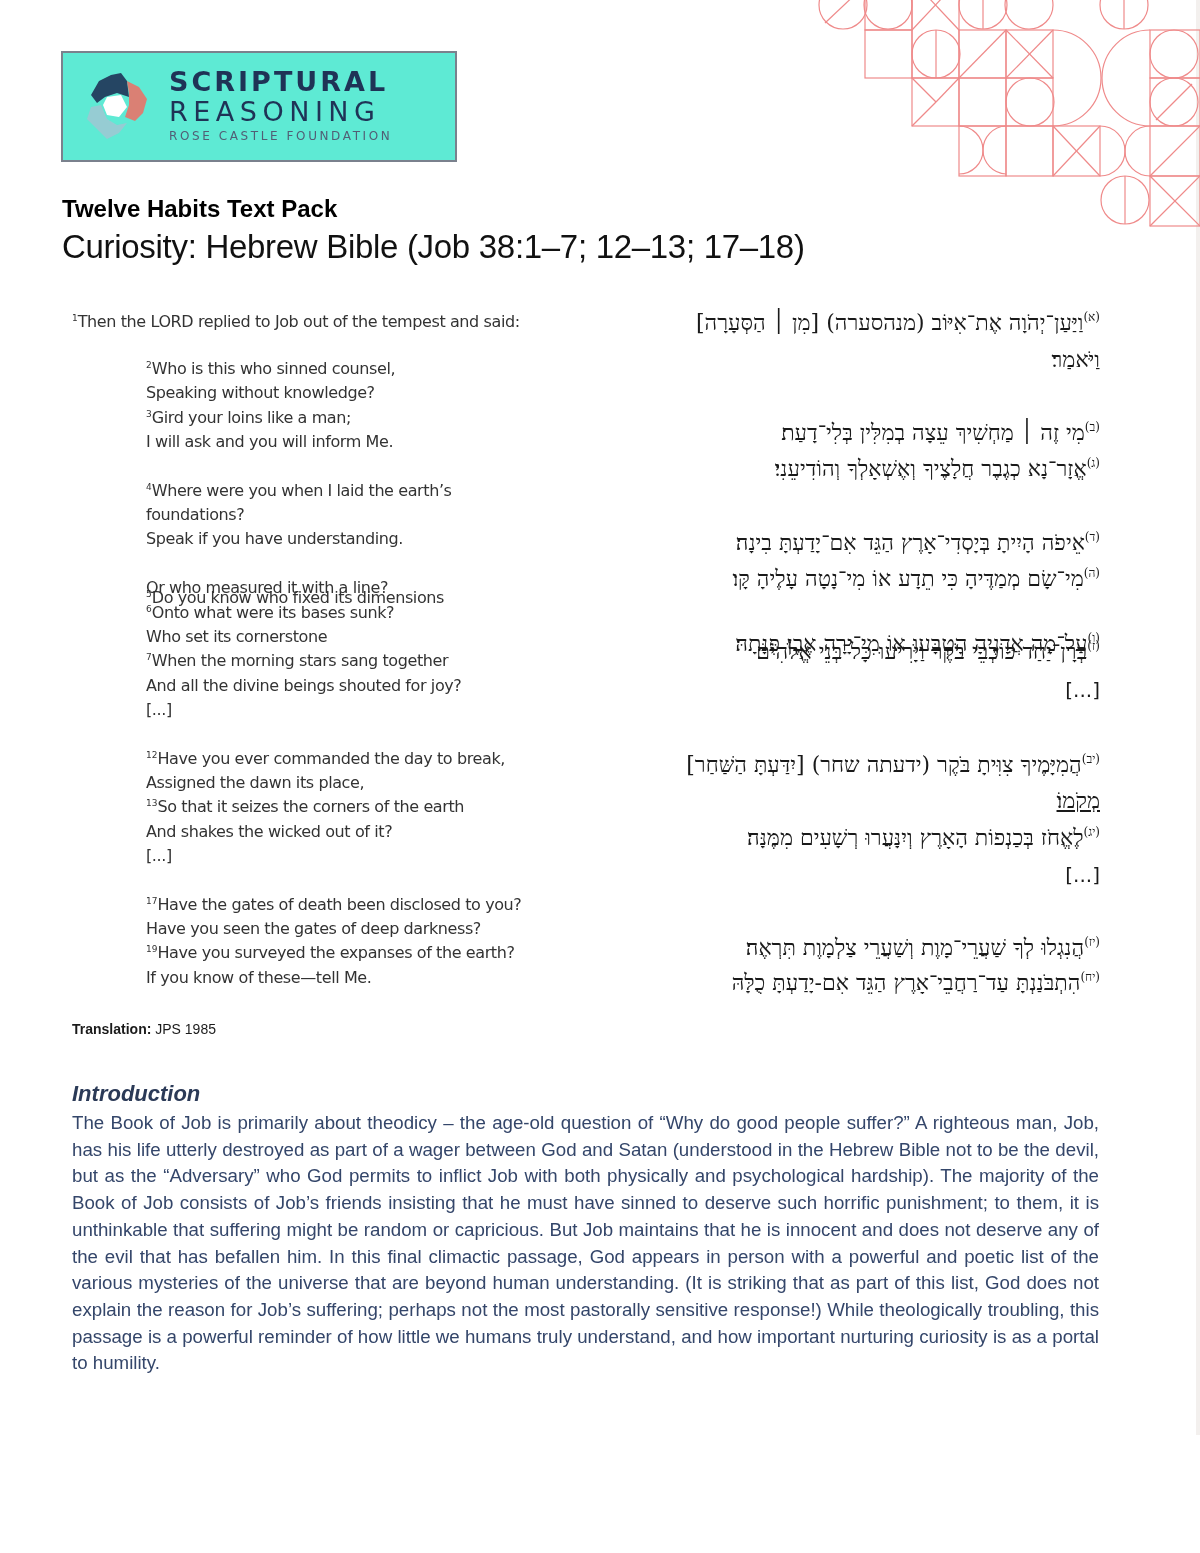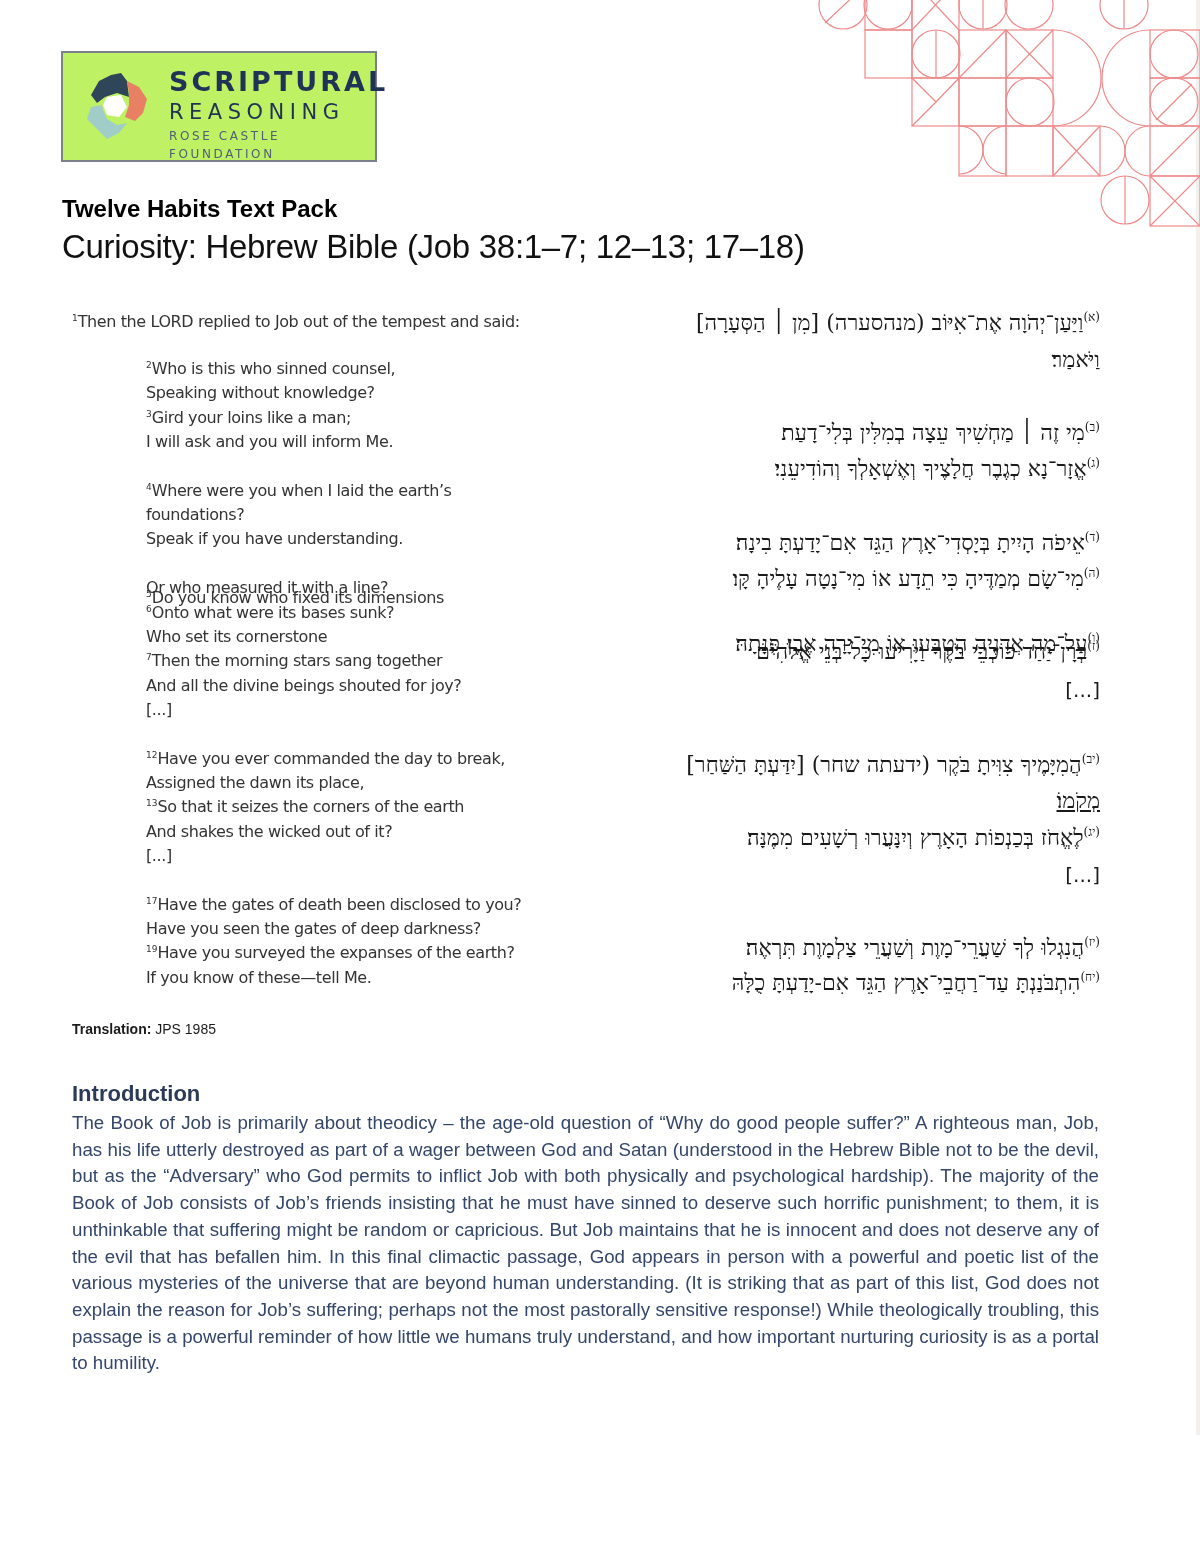--- a/index.html
+++ b/index.html
@@ -9,7 +9,7 @@
   .page-edge { position: absolute; right: 0; top: 0; width: 4px; height: 1435px; background: #f3f0ee; }
 
   
-  .logo-box { position: absolute; left: 61px; top: 51px; width: 316px; height: 111px; border: 2px solid #7a818d; background: #bef264; }
+  .logo-box { position: absolute; left: 61px; top: 51px; width: 396px; height: 111px; border: 2px solid #7a818d; background: #5eead4; }
   .logo-mark { position: absolute; left: 14px; top: 14px; width: 80px; height: 80px; }
   .logo-text { position: absolute; left: 106px; top: 14px; color: #1f3356; font-family: "DejaVu Sans", sans-serif; }
   .logo-line1 { font-size: 27px; font-weight: bold; letter-spacing: 3px; line-height: 30px; }

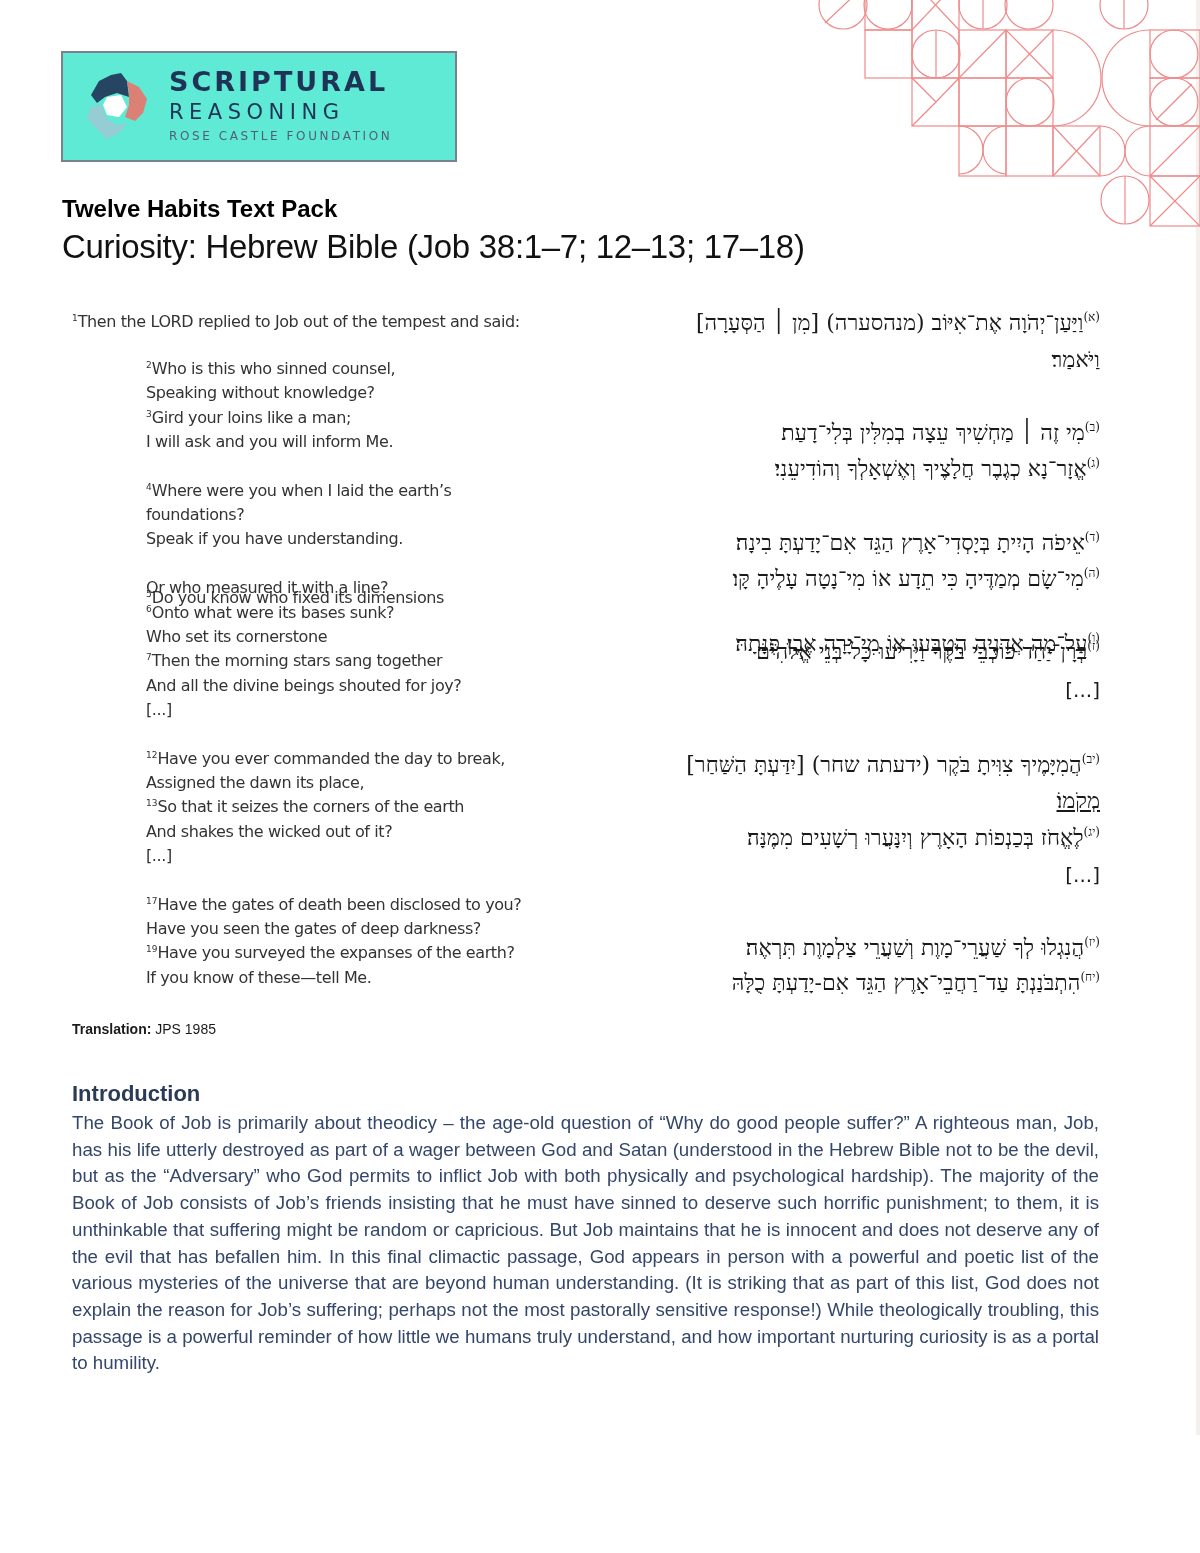--- a/index.html
+++ b/index.html
@@ -13,7 +13,7 @@
   .logo-mark { position: absolute; left: 14px; top: 14px; width: 80px; height: 80px; }
   .logo-text { position: absolute; left: 106px; top: 14px; color: #1f3356; font-family: "DejaVu Sans", sans-serif; }
   .logo-line1 { font-size: 27px; font-weight: bold; letter-spacing: 3px; line-height: 30px; }
-  .logo-line2 { font-size: 21px; letter-spacing: 5.5px; line-height: 30px; }
+  .logo-line2 { font-size: 27px; letter-spacing: 5.5px; line-height: 30px; }
   .logo-line3 { font-size: 12px; letter-spacing: 2.6px; line-height: 18px; color: #515e75; }
 
   .pattern { position: absolute; right: 0; top: 0; width: 390px; height: 230px; }

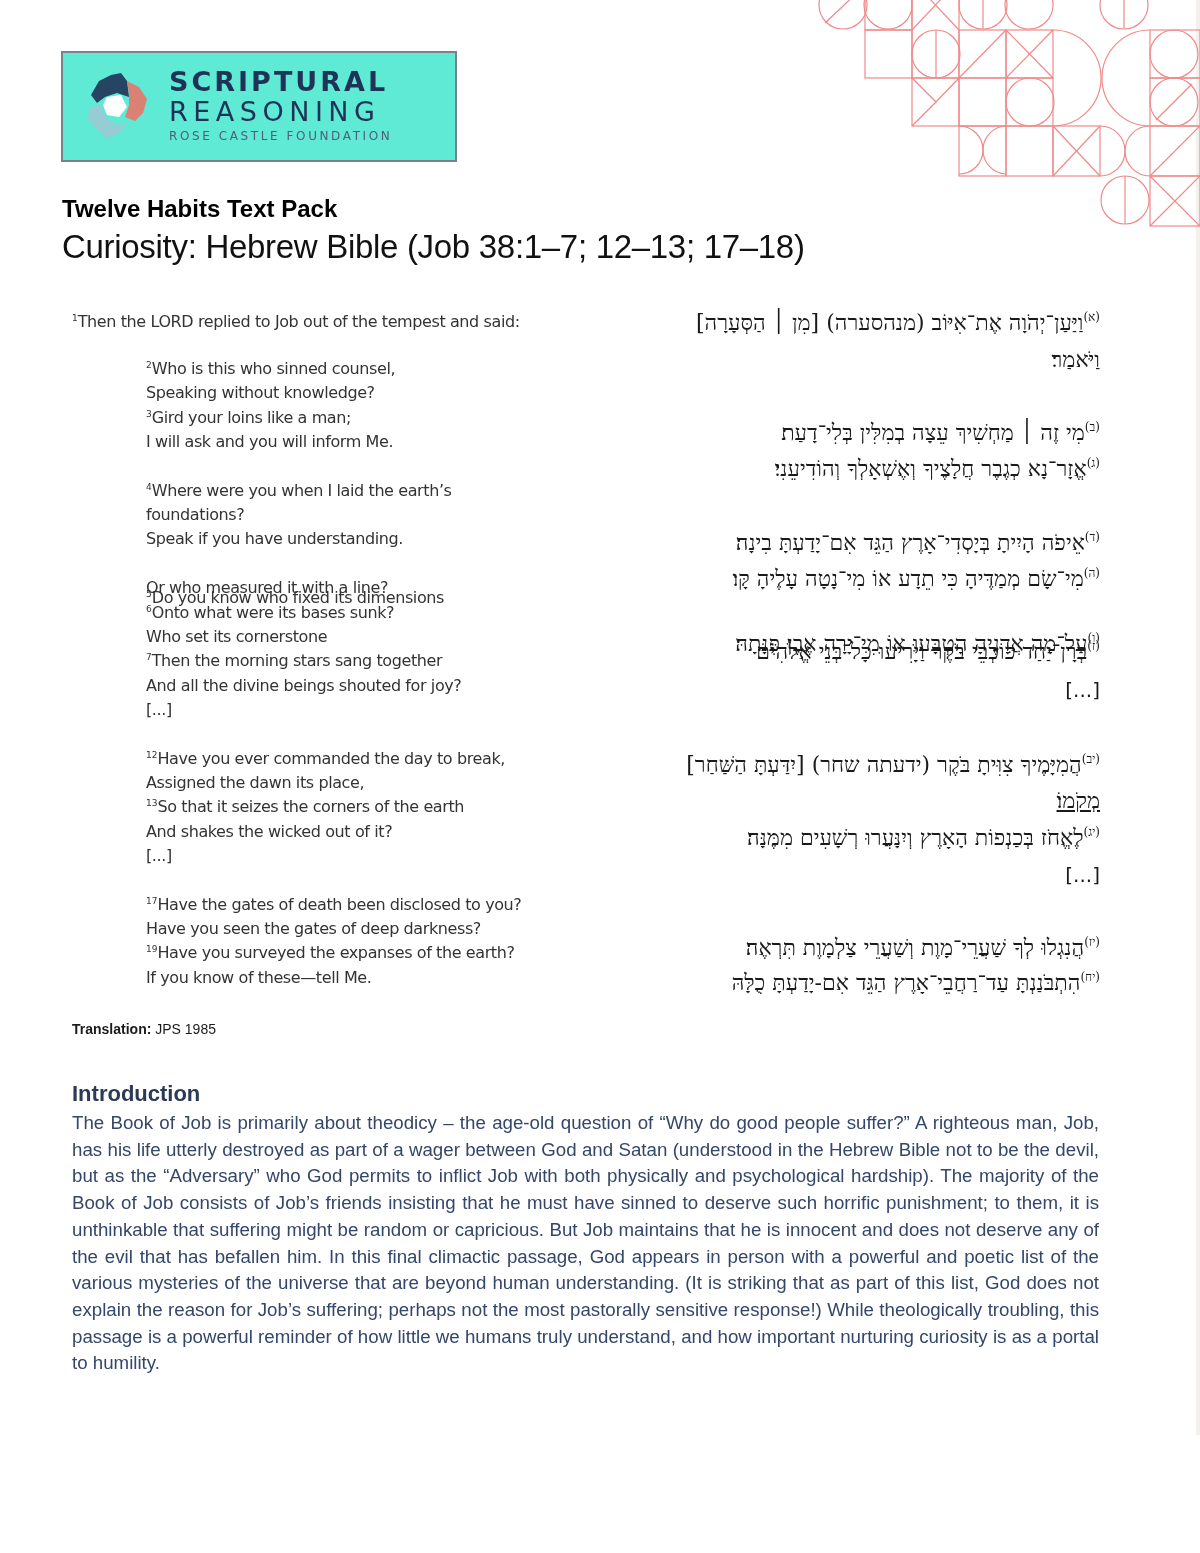--- a/index.html
+++ b/index.html
@@ -129,7 +129,7 @@
   <div class="line" style="left:146px; top:578px;"><span>Or who measured it with a line?</span></div>
   <div class="line" style="left:146px; top:603px;"><sup>6</sup><span>Onto what were its bases sunk?</span></div>
   <div class="line" style="left:146px; top:627px;"><span>Who set its cornerstone</span></div>
-  <div class="line" style="left:146px; top:651px;"><sup>7</sup><span>Then the morning stars sang together</span></div>
+  <div class="line" style="left:146px; top:651px;"><sup>7</sup><span>When the morning stars sang together</span></div>
   <div class="line" style="left:146px; top:676px;"><span>And all the divine beings shouted for joy?</span></div>
   <div class="line" style="left:146px; top:700px;"><span>[...]</span></div>
 

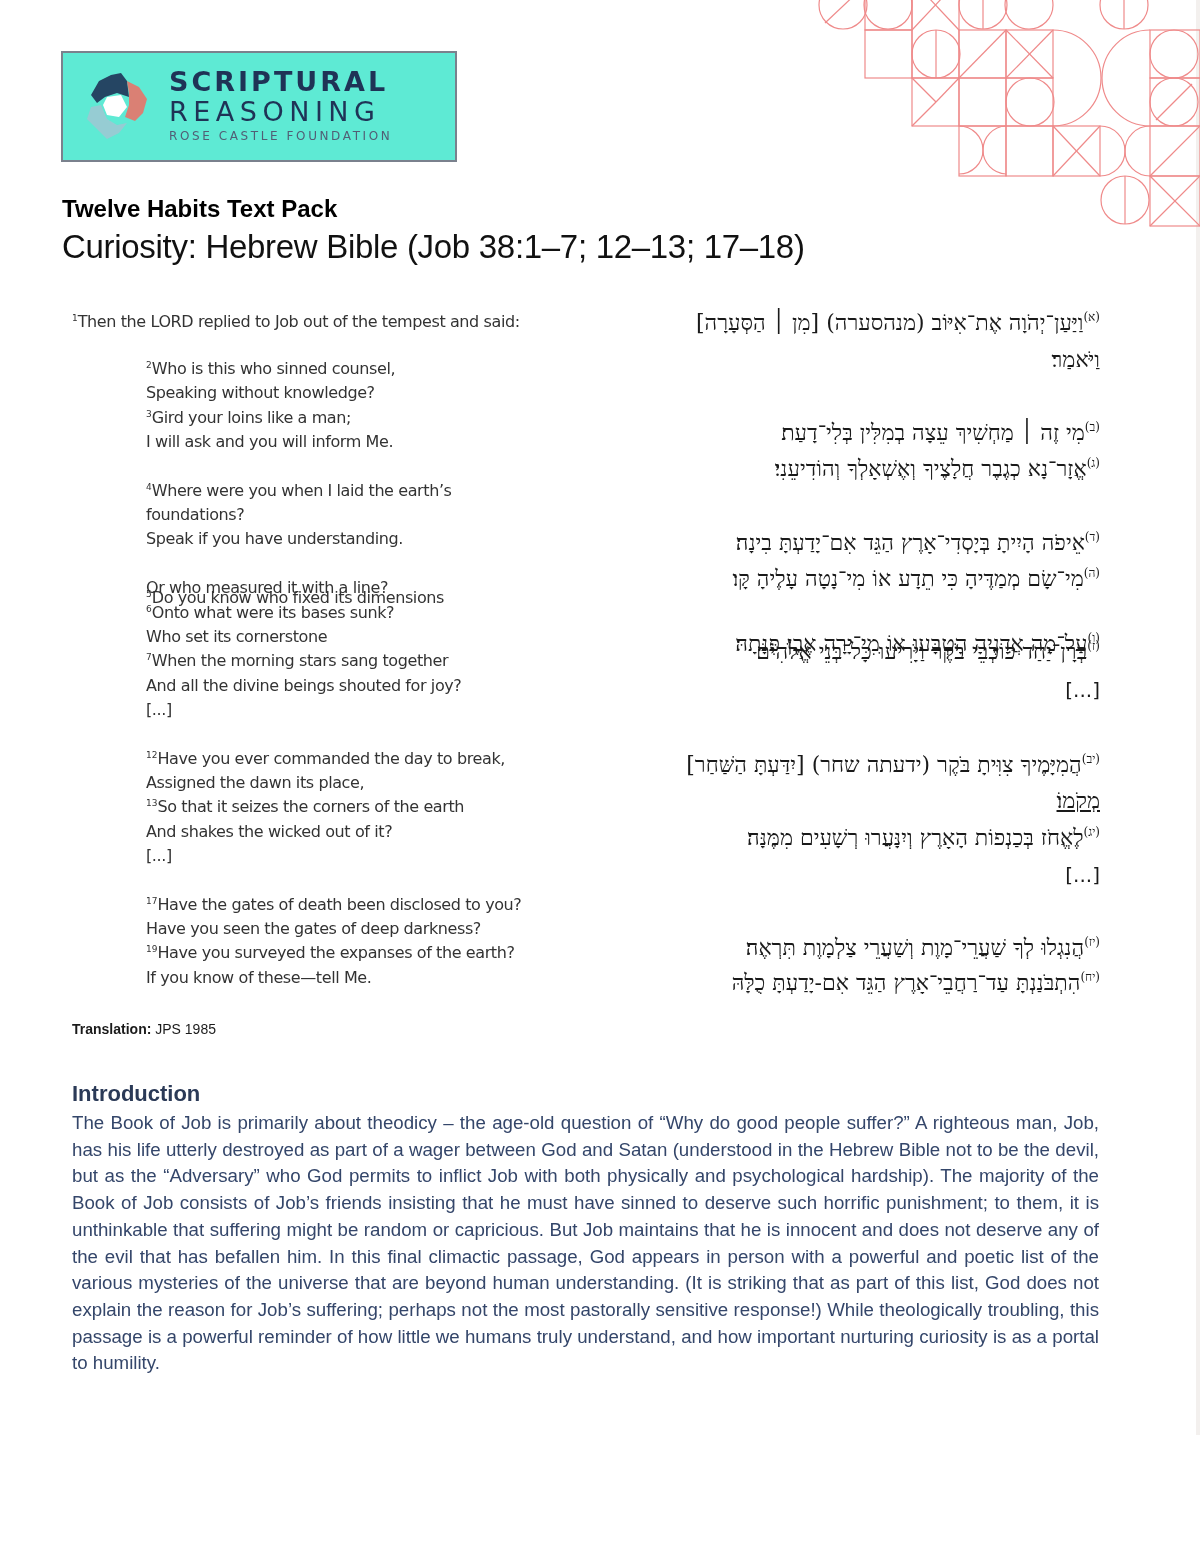--- a/index.html
+++ b/index.html
@@ -36,7 +36,7 @@
   .translation { position: absolute; left: 72px; top: 1021px; font-size: 14px; color: #1a1a1a; font-family: "Liberation Sans", sans-serif; }
   .translation b { font-weight: bold; }
 
-  .intro-heading { position: absolute; left: 72px; top: 1081px; font-size: 22px; font-weight: bold; color: #2b3a57; font-family: "Liberation Sans", sans-serif; }
+  .intro-heading { position: absolute; left: 72px; top: 1081px; font-size: 22px; font-weight: bold; color: #2b3a57; font-family: "Liberation Sans", sans-serif; font-style: italic; }
   .intro-body { position: absolute; left: 72px; top: 1110px; width: 1027px; font-size: 18.7px; line-height: 26.7px; color: #34466a; font-family: "Liberation Sans", sans-serif; text-align: justify; }
 </style>
 </head>

